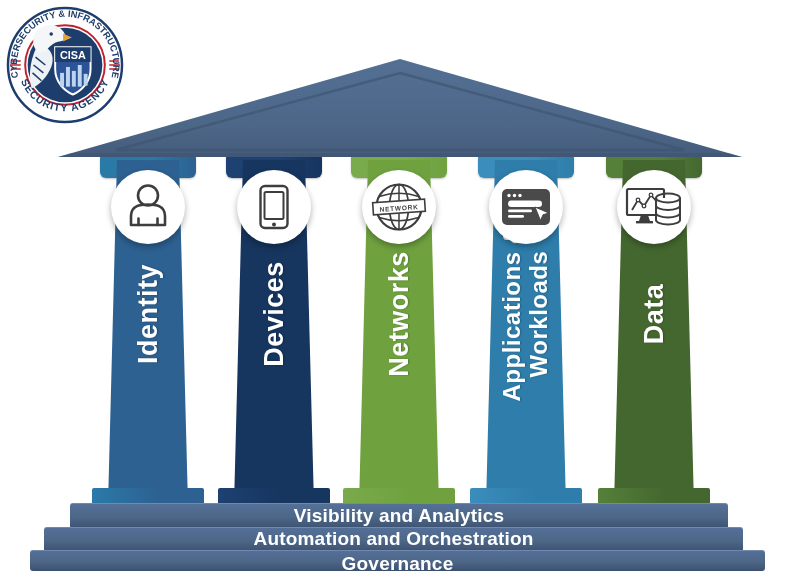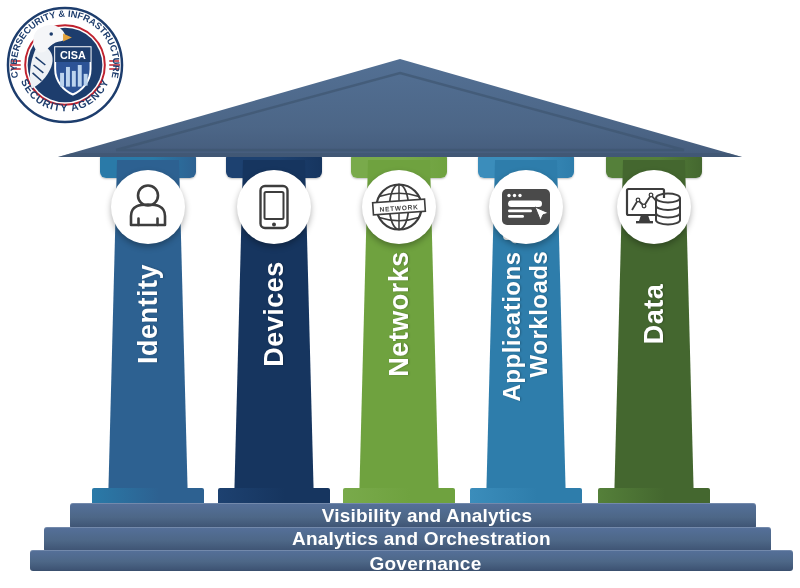--- a/index.html
+++ b/index.html
@@ -49,7 +49,7 @@
     position:absolute;z-index:5;border-radius:3px;color:#ffffff;
     background:linear-gradient(180deg,#55709a 0%,#4d6787 55%,#3f5575 92%,#394e6c 100%);
     box-shadow:inset 0 1px 0 rgba(255,255,255,.18);
-    text-align:center;font-size:19px;font-weight:600;letter-spacing:.2px;padding-left:28px;
+    text-align:center;font-size:19px;font-weight:600;letter-spacing:.2px;
   }
   .step .step-label{display:block;}
   .step1{left:70px;top:503px;width:658px;height:26px;line-height:25px;}

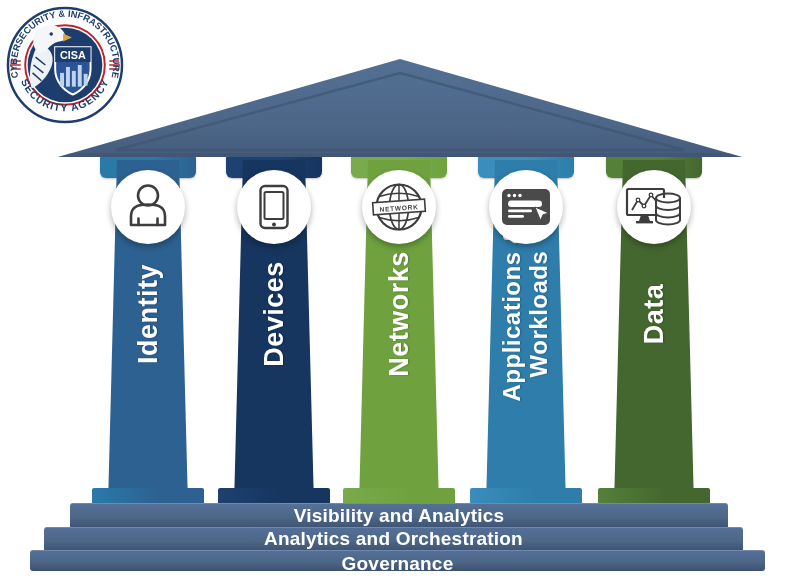--- a/index.html
+++ b/index.html
@@ -231,7 +231,7 @@
     <span class="step-label">Visibility and Analytics</span>
   </div>
   <div class="step step2">
-    <span class="step-label">Analytics and Orchestration</span>
+    <span class="step-label">Automation and Orchestration</span>
   </div>
   <div class="step step3">
     <span class="step-label">Governance</span>

